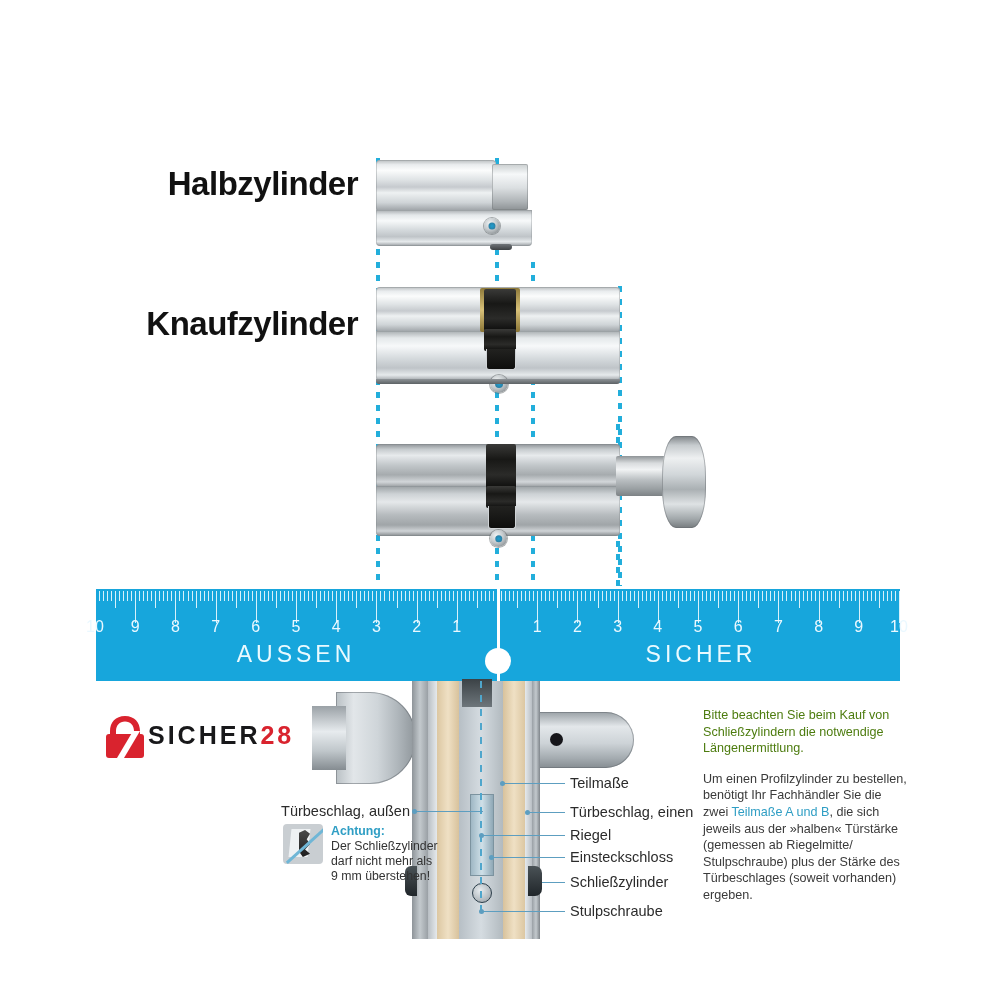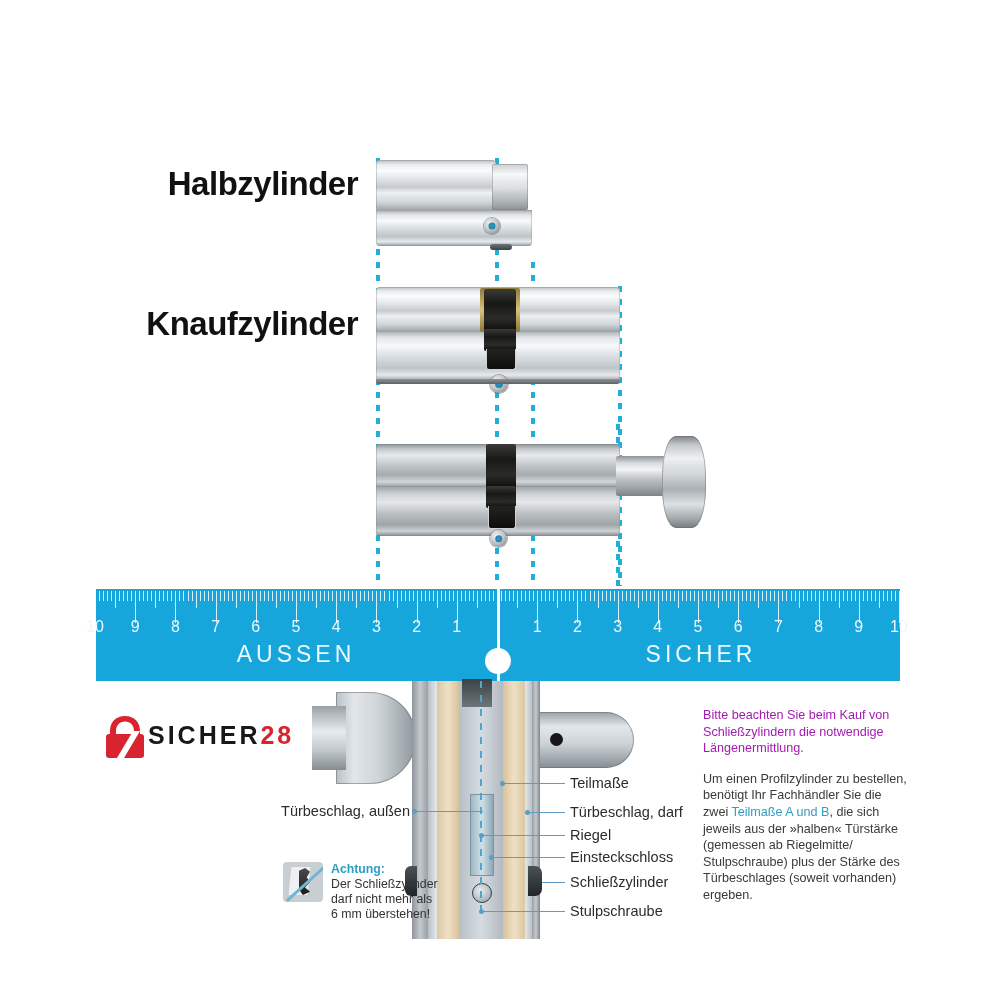--- a/index.html
+++ b/index.html
@@ -127,7 +127,7 @@
 
   
   .rtext{position:absolute;left:703px;top:707px;width:205px;}
-  .rtext .hl{color:#a21caf;font-size:12.6px;line-height:16.6px;}
+  .rtext .hl{color:#4d7c0f;font-size:12.6px;line-height:16.6px;}
   .rtext .body{margin-top:14px;color:#3a3a3a;font-size:12.6px;line-height:16.6px;}
   .rtext .body b{color:#2f9ec4;font-weight:normal;}
 

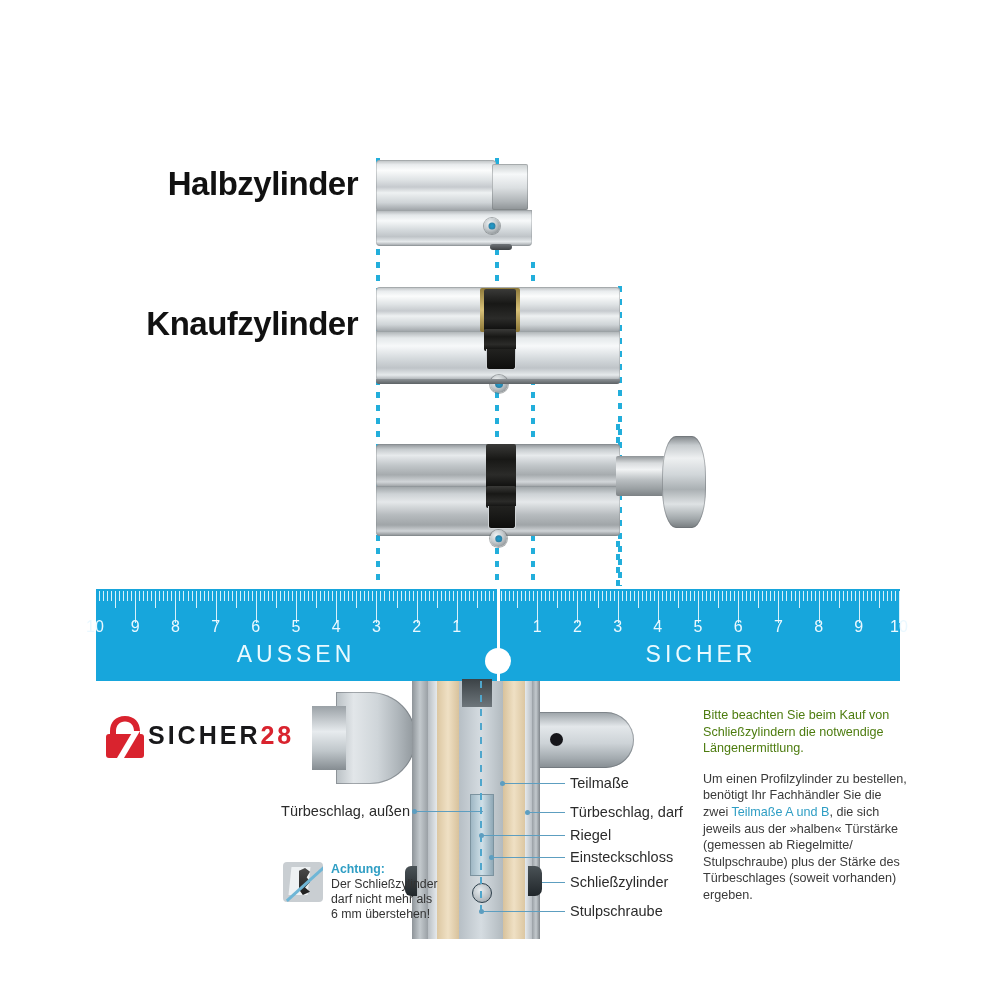--- a/index.html
+++ b/index.html
@@ -485,7 +485,7 @@
 
   <div class="callout-line" style="left:528px;top:812px;width:37px;"></div>
   <div class="callout-tip" style="left:525px;top:810px;"></div>
-  <div class="clabel r" style="left:570px;top:804px;">Türbeschlag, darf</div>
+  <div class="clabel r" style="left:570px;top:804px;">Türbeschlag, einen</div>
 
   <div class="callout-line" style="left:482px;top:835px;width:83px;"></div>
   <div class="callout-tip" style="left:479px;top:833px;"></div>

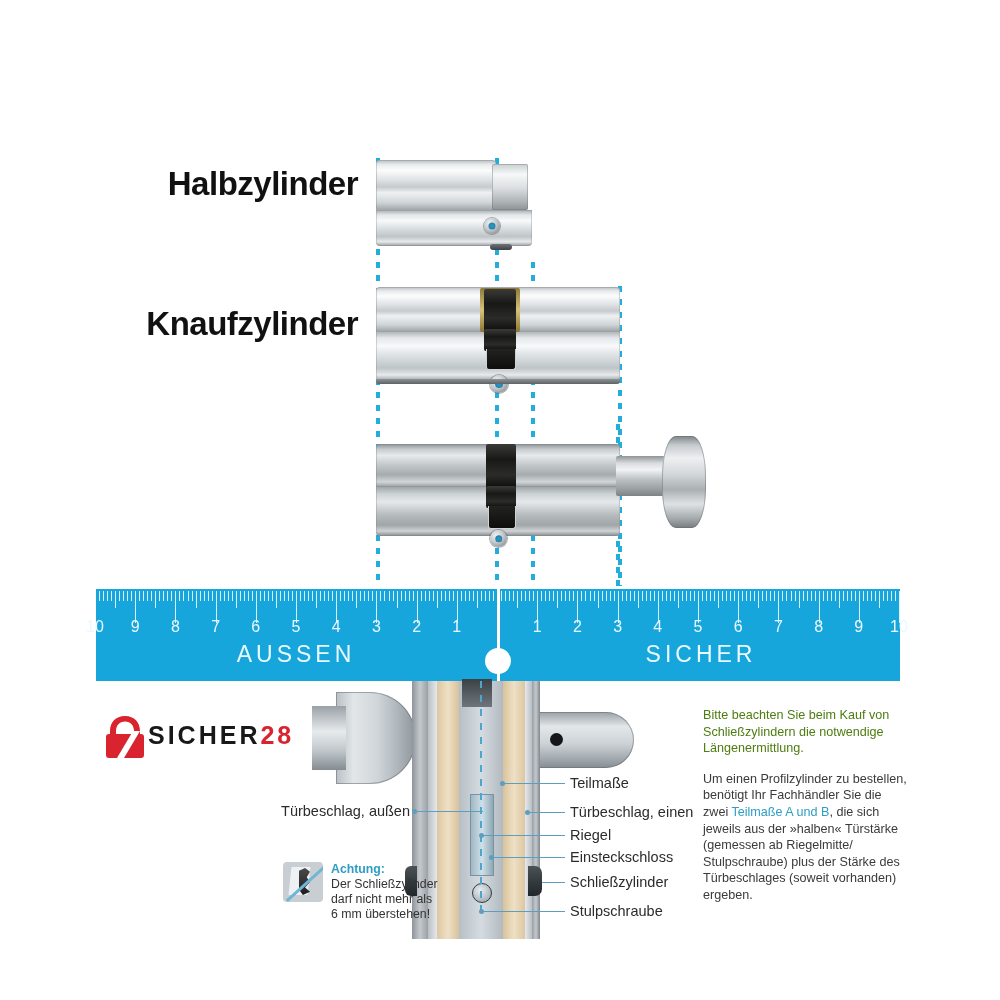--- a/index.html
+++ b/index.html
@@ -132,7 +132,7 @@
   .rtext .body b{color:#2f9ec4;font-weight:normal;}
 
   
-  .achtung{position:absolute;left:283px;top:862px;width:160px;height:66px;}
+  .achtung{position:absolute;left:283px;top:824px;width:160px;height:66px;}
   .achtung .ico{
     position:absolute;left:0;top:0;width:40px;height:40px;border-radius:4px;
     background:#c9ced2;overflow:hidden;

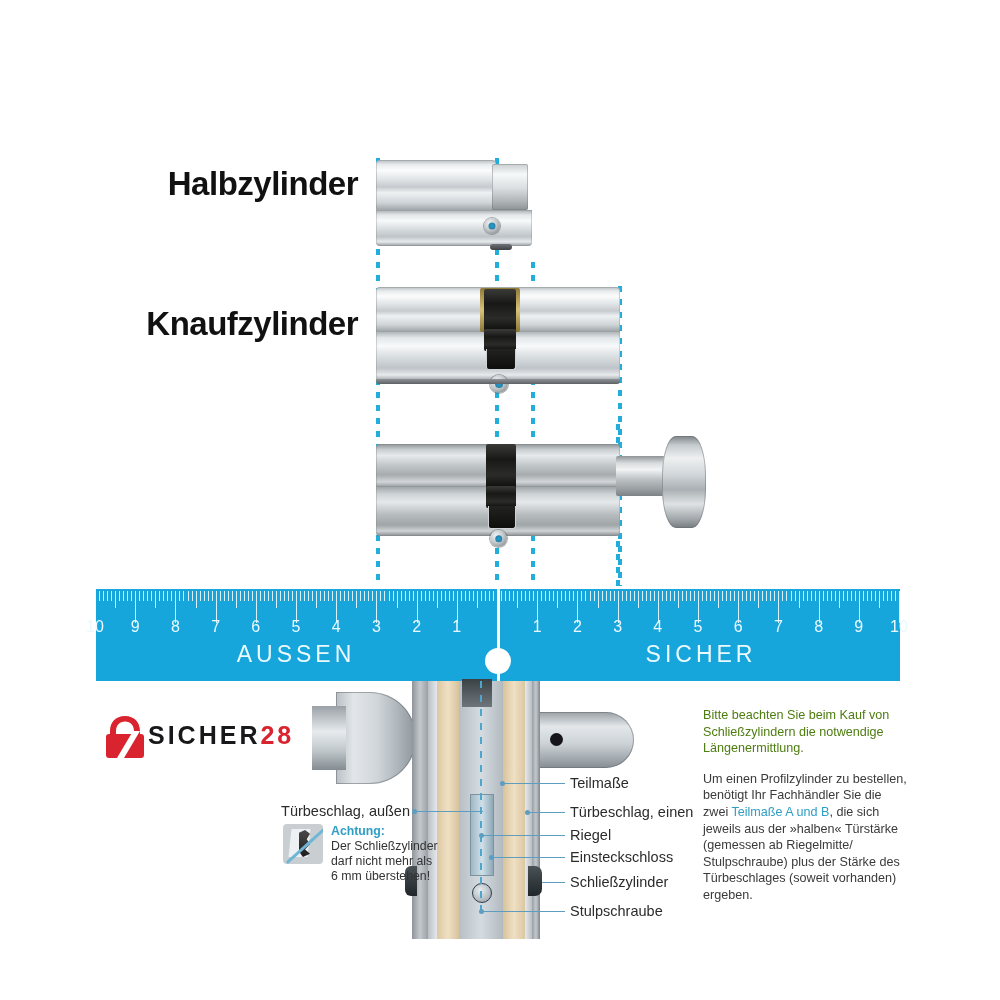--- a/index.html
+++ b/index.html
@@ -532,7 +532,7 @@
       <div class="ttl">Achtung:</div>
       <div class="ln">Der Schließzylinder</div>
       <div class="ln">darf nicht mehr als</div>
-      <div class="ln">6 mm überstehen!</div>
+      <div class="ln">9 mm überstehen!</div>
     </div>
   </div>
 

